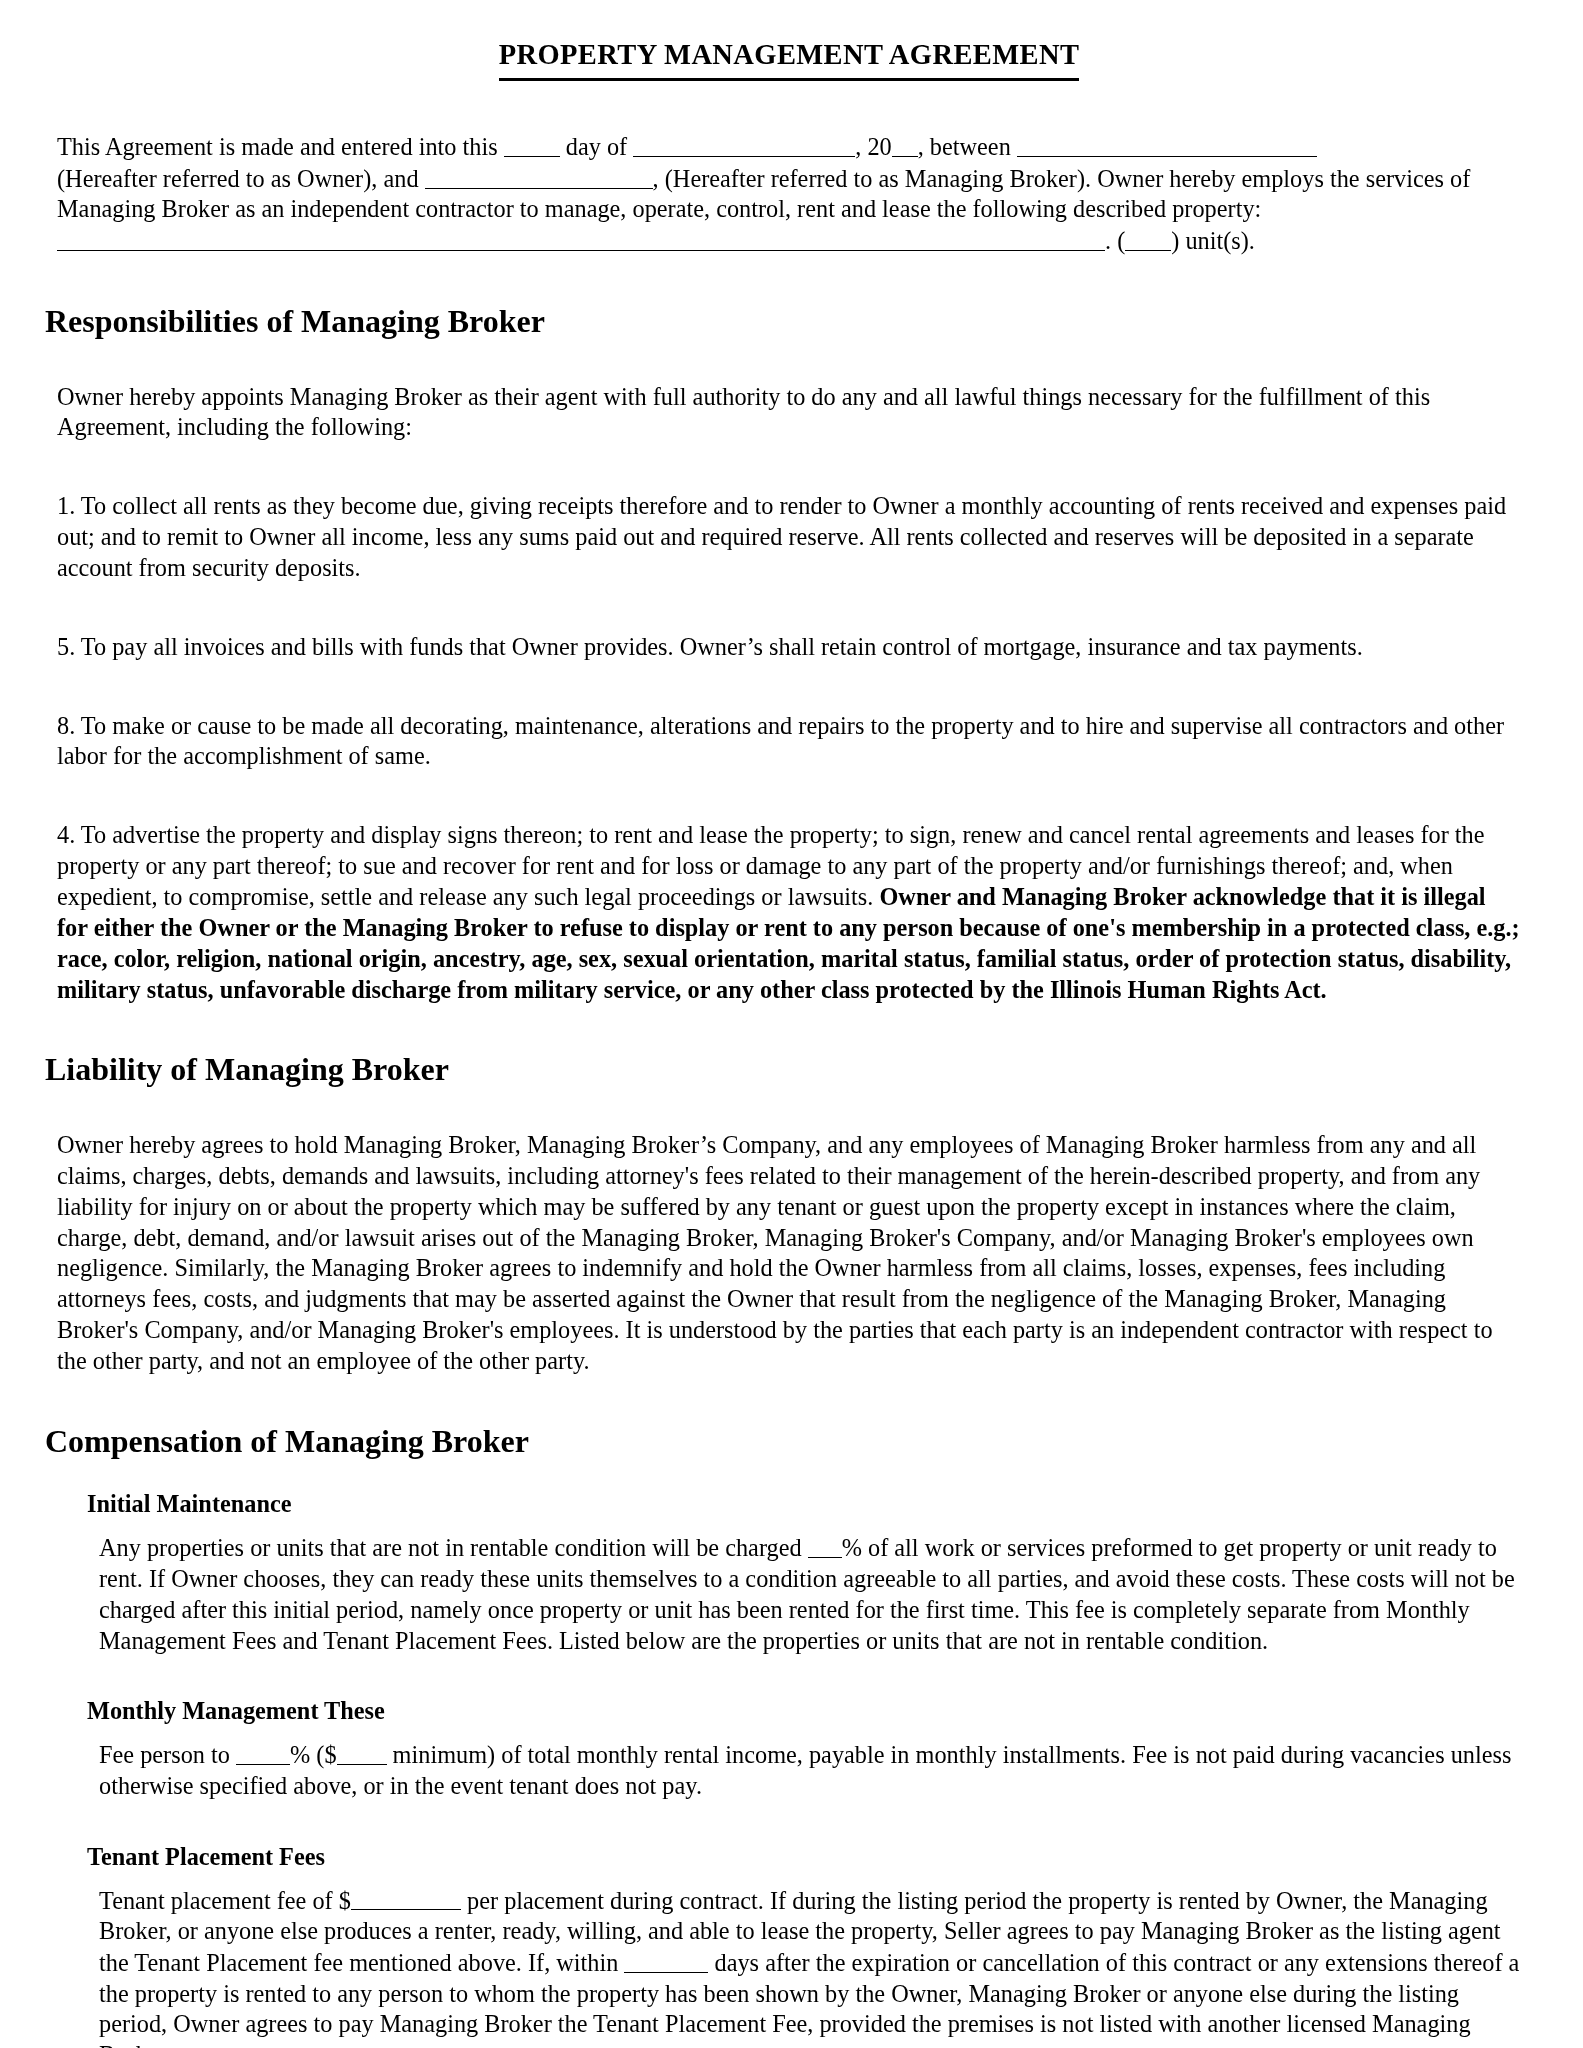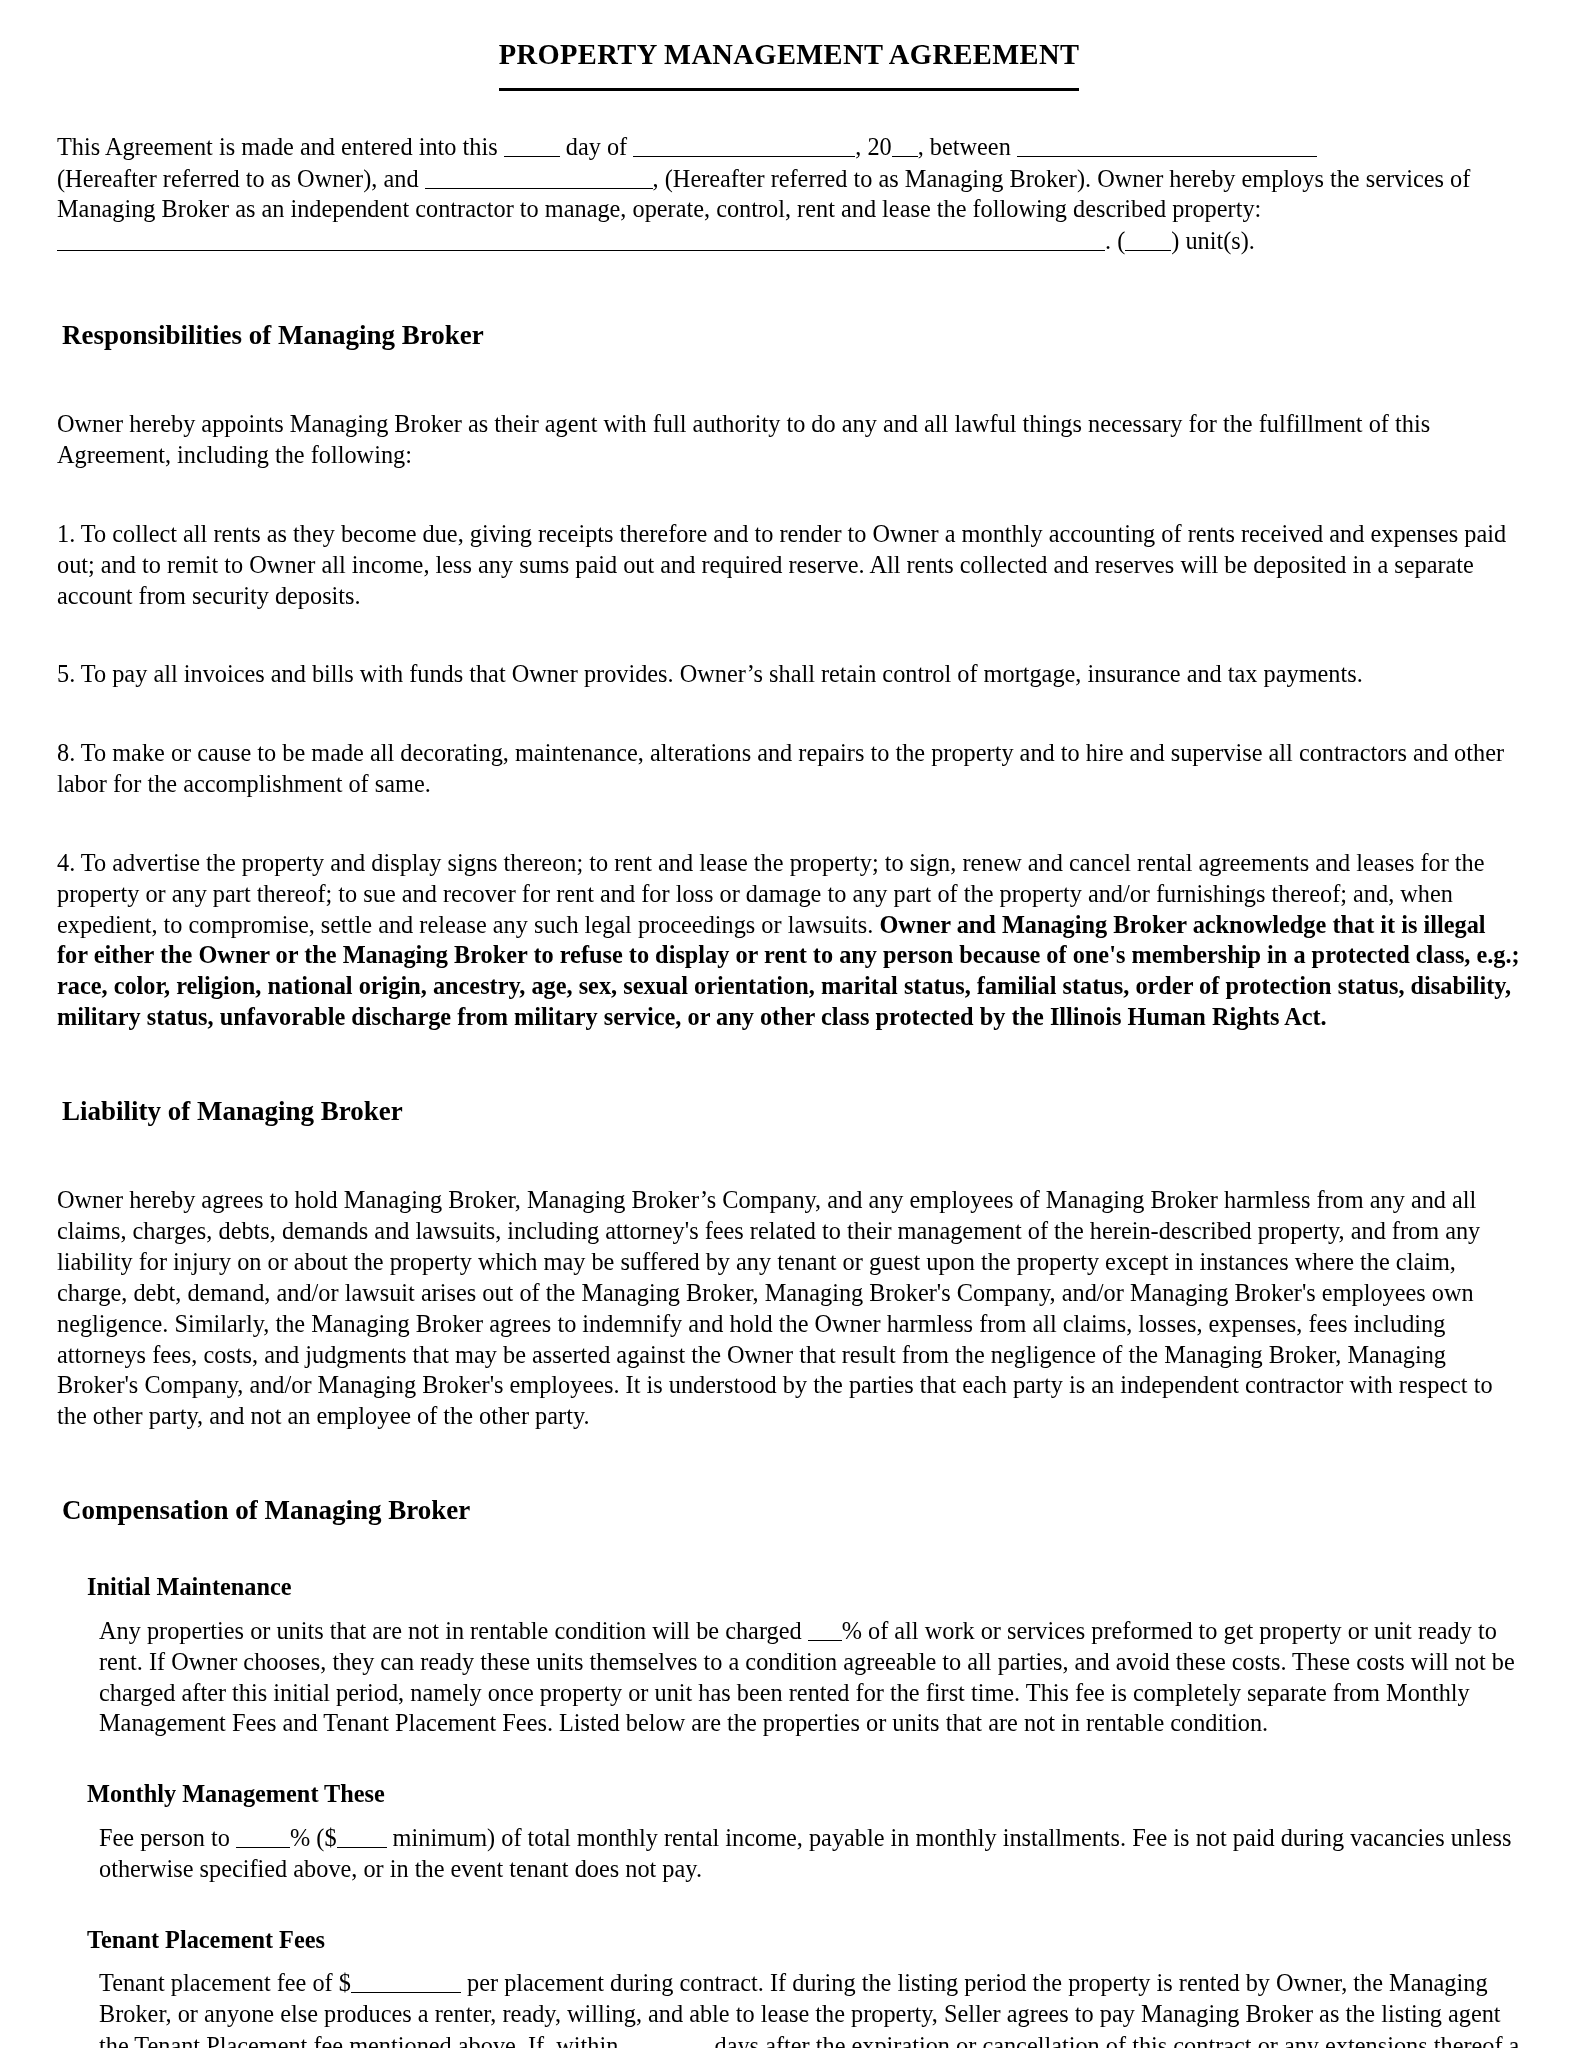--- a/index.html
+++ b/index.html
@@ -31,7 +31,7 @@
   }
   .doc-title span.tu {
     border-bottom: 3px solid #000;
-    padding-bottom: 18px;
+    padding-bottom: 8px;
   }
   p {
     margin: 12px;

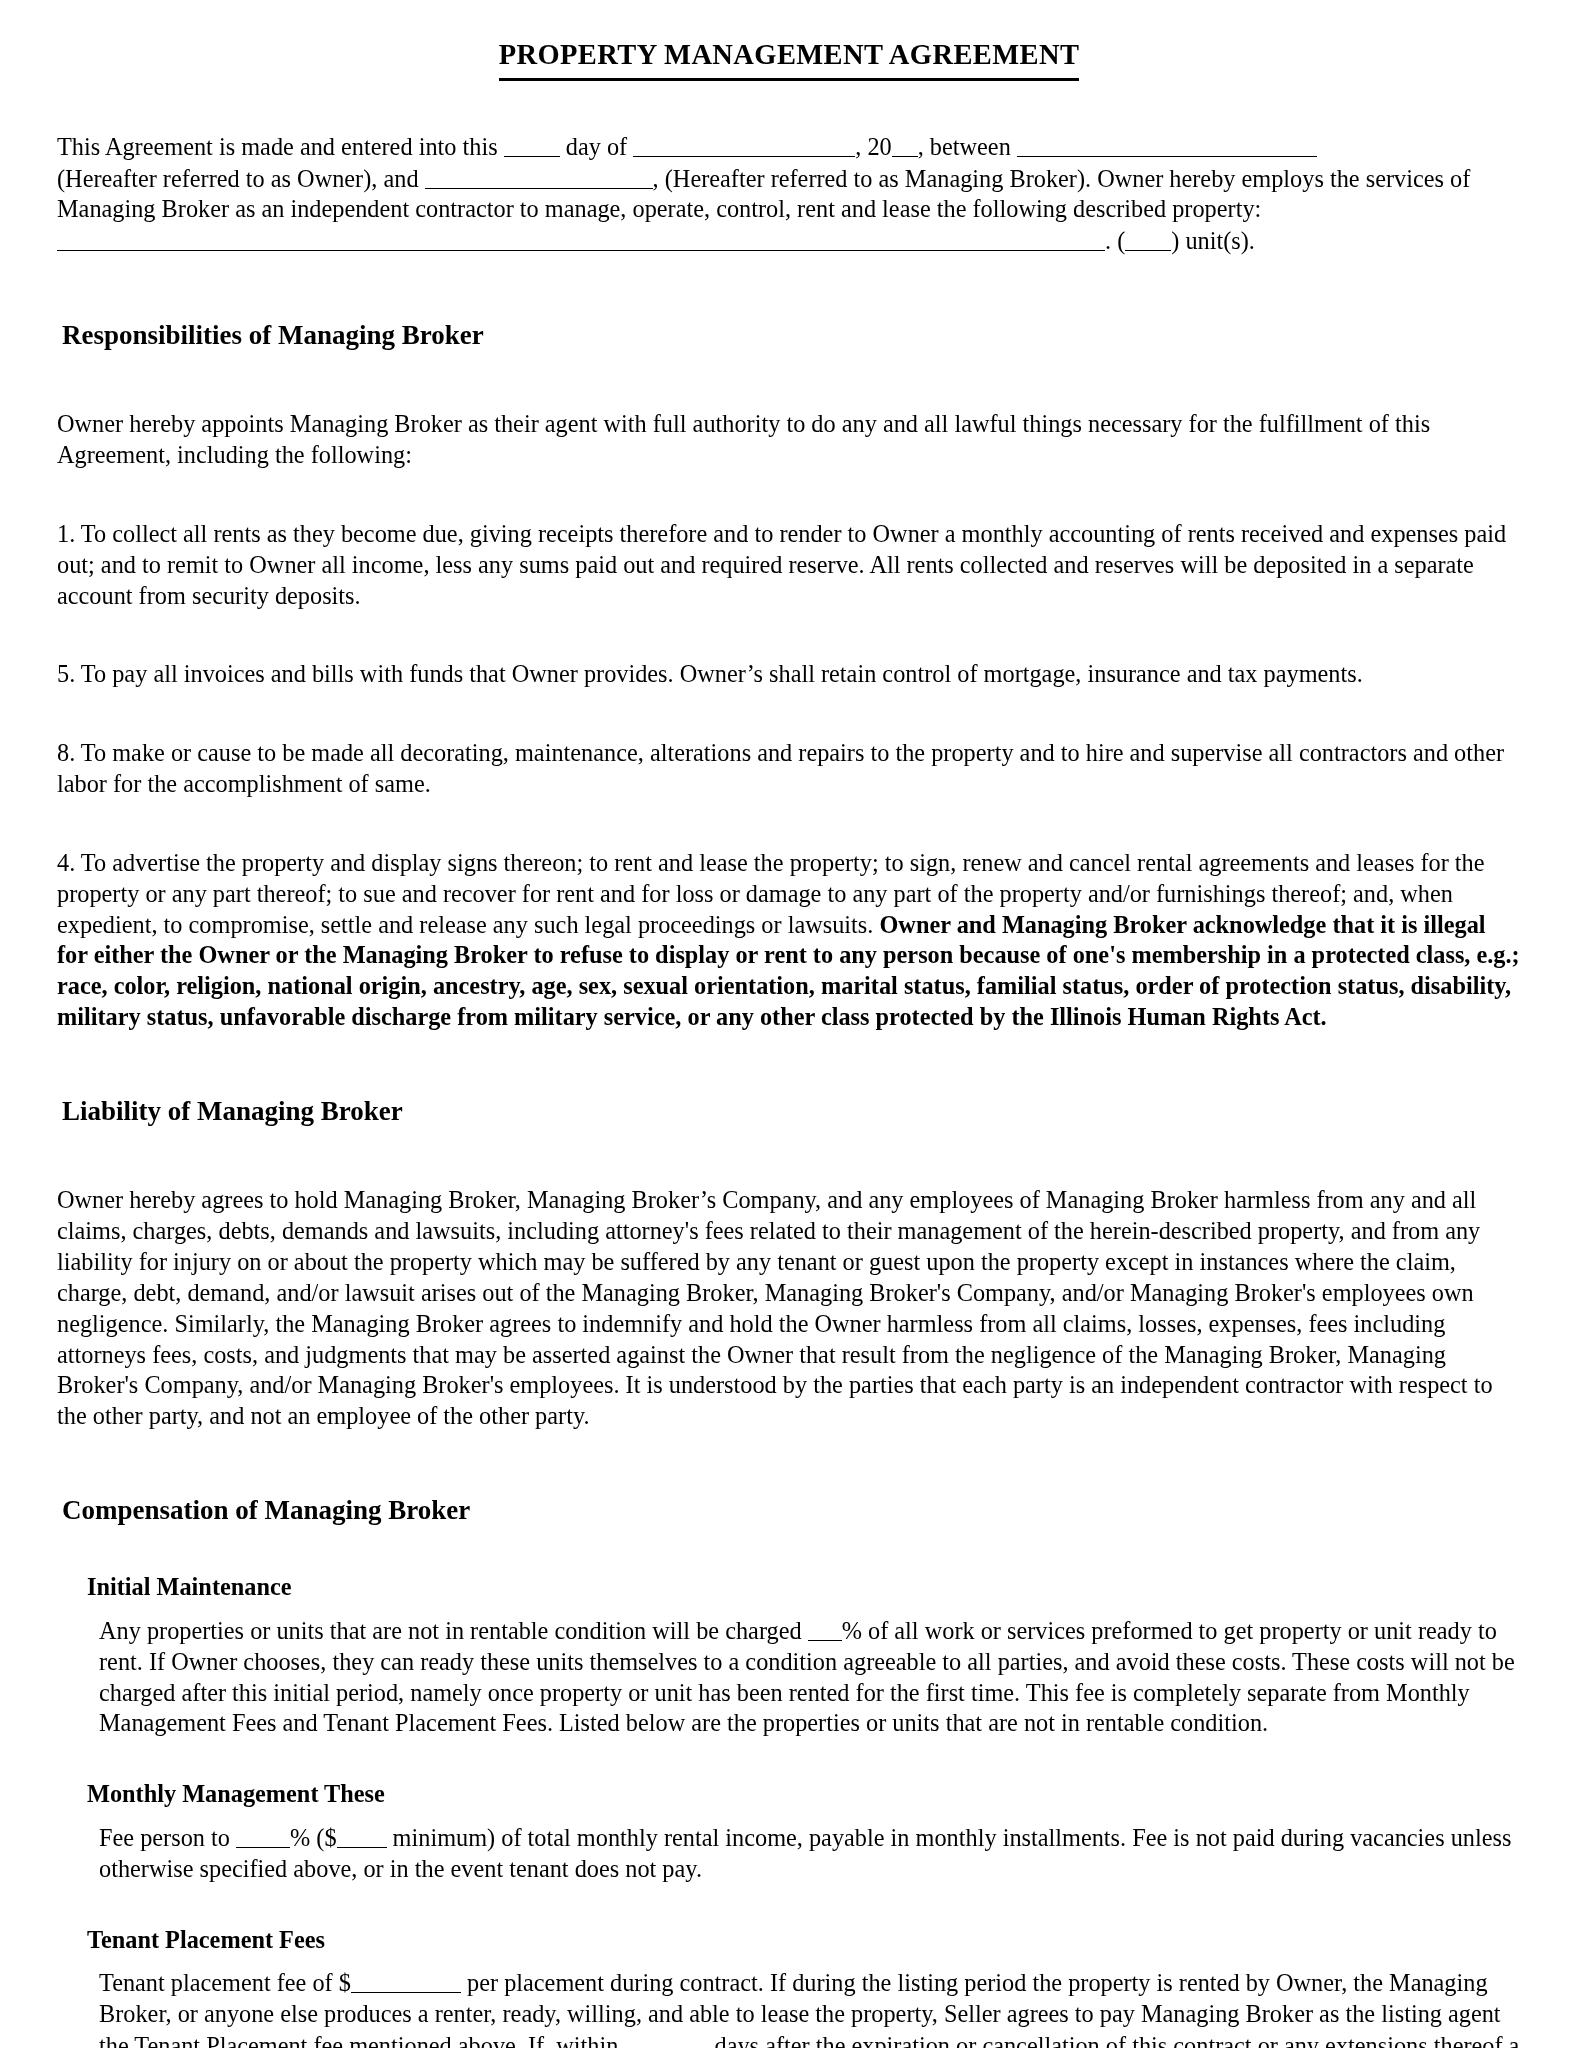--- a/index.html
+++ b/index.html
@@ -64,9 +64,9 @@
 
   .sec-head {
     font-weight: bold;
-    font-size: 27px;
+    font-size: 32px;
     line-height: 1.27;
-    margin: 17px;
+    margin: 0;
   }
   .sp-lg   { height: 32px; }
   .sp-md   { height: 28px; }

